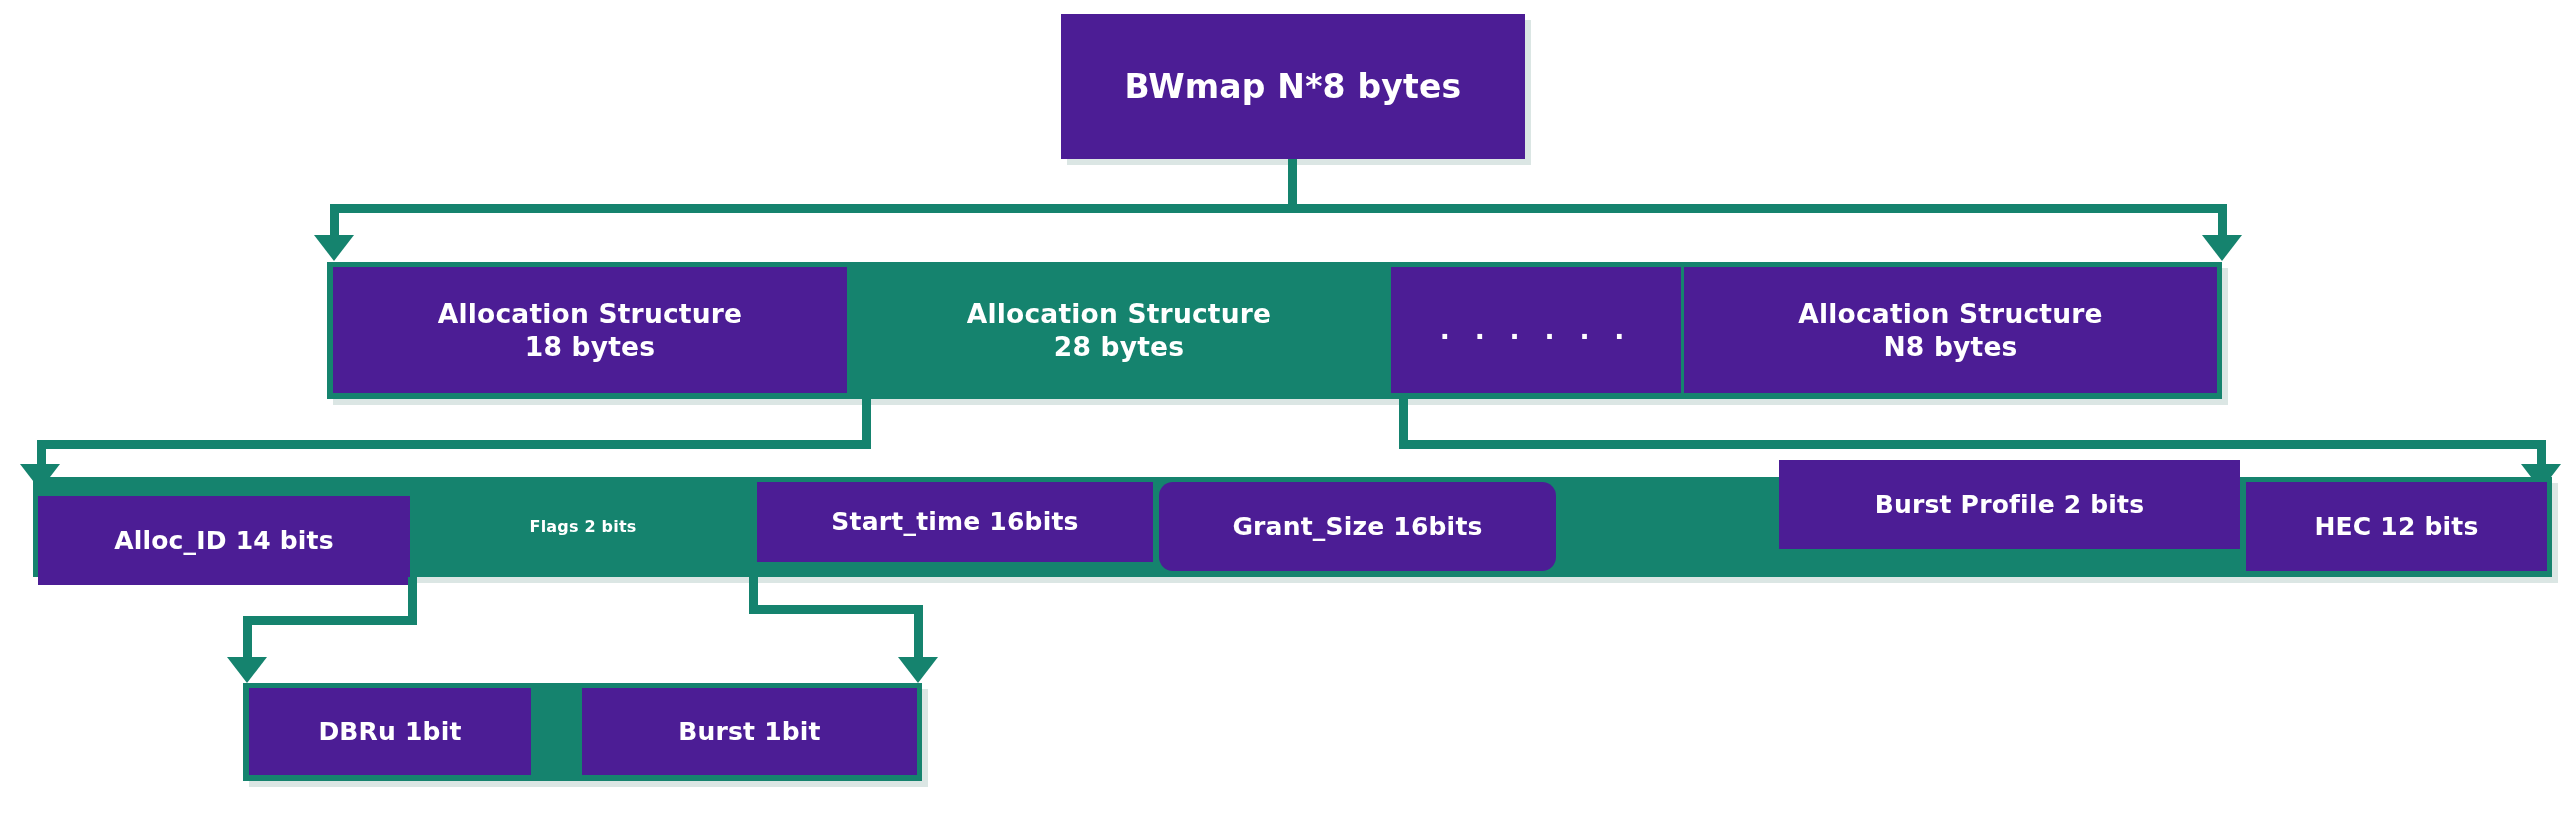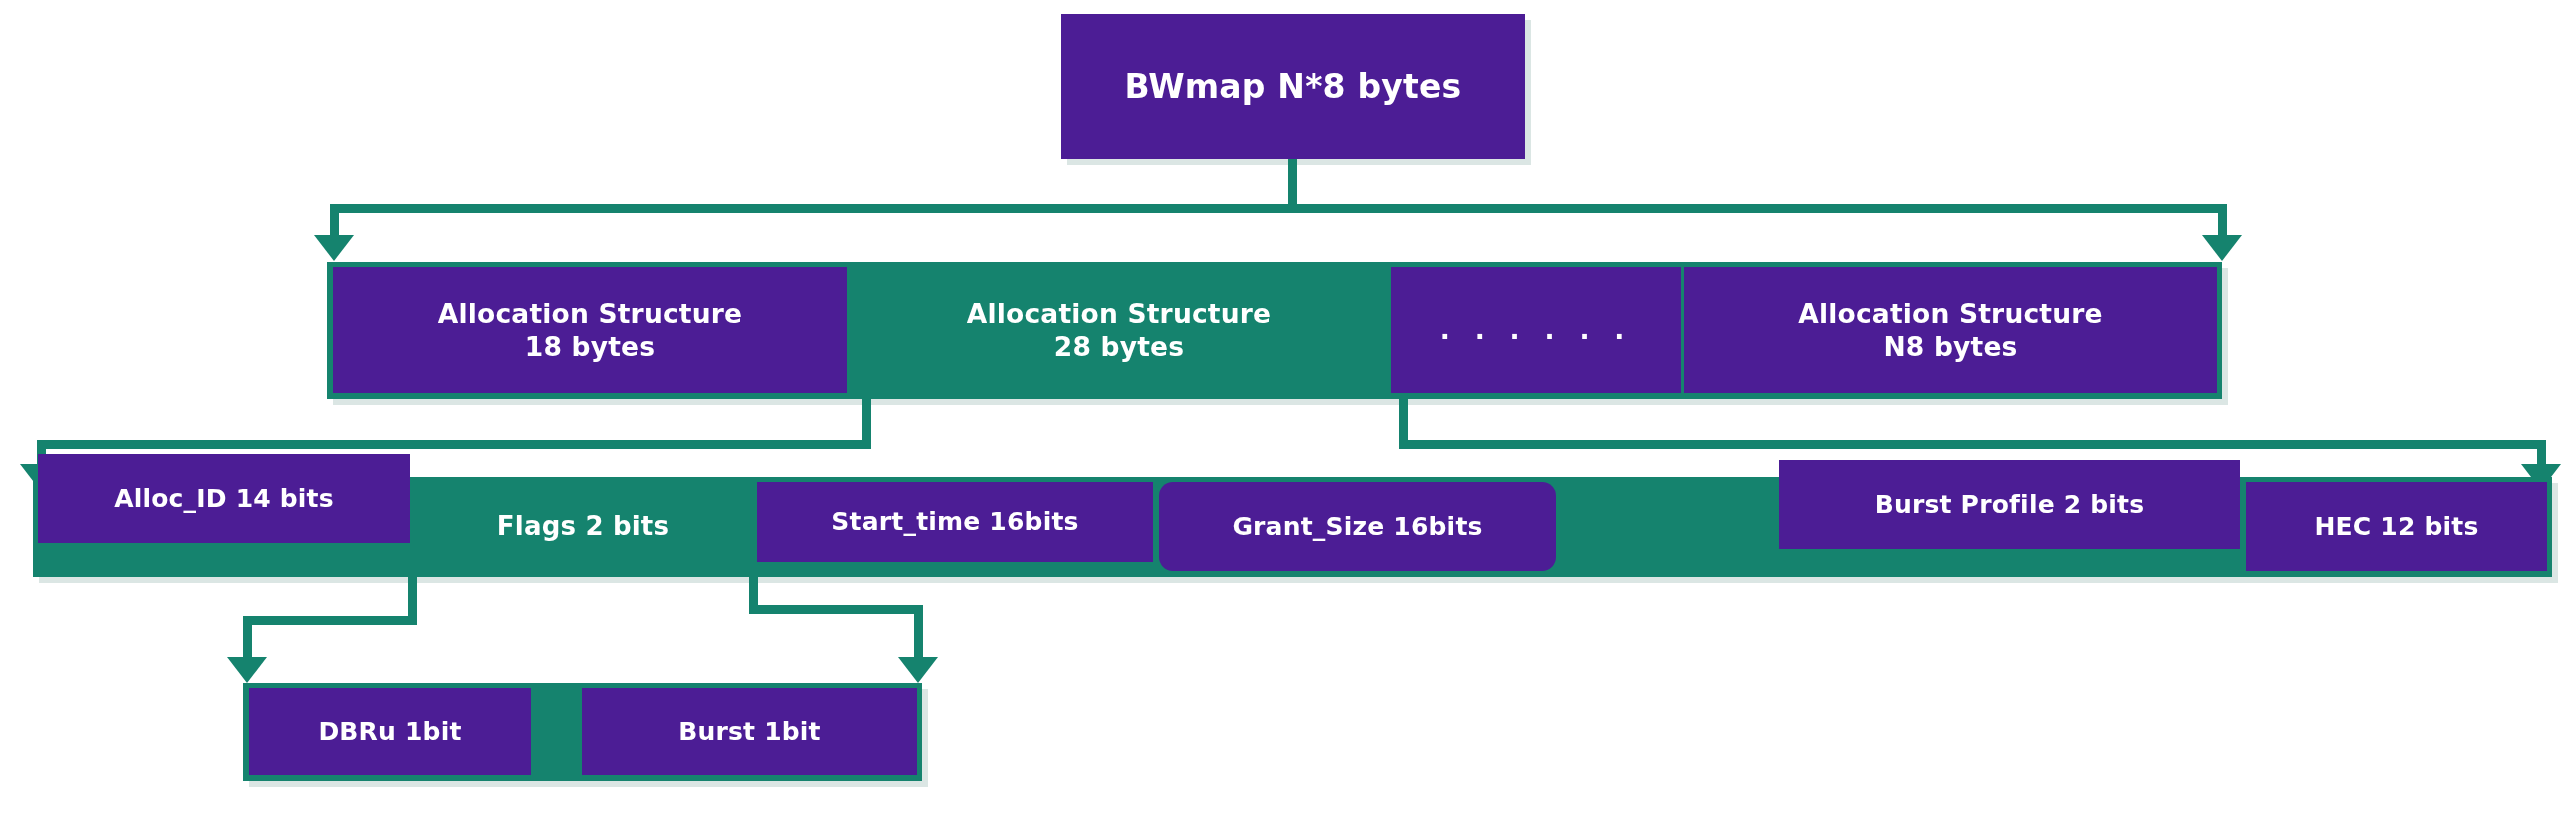--- a/index.html
+++ b/index.html
@@ -95,7 +95,7 @@
   <div class="shadow" style="left:39px;top:483px;width:2519px;height:100px;"></div>
   <div class="frame" style="left:33px;top:477px;width:2519px;height:100px;"></div>
 
-  <div class="box light" style="left:38px;top:454px;width:372px;height:89px;font-size:25px;">Alloc_ID 14 bits</div>
+  <div class="box light" style="left:38px;top:496px;width:372px;height:89px;font-size:25px;">Alloc_ID 14 bits</div>
   <div class="box dark" style="left:411px;top:482px;width:344px;height:89px;font-size:26px;">Flags 2 bits</div>
   <div class="box light" style="left:757px;top:482px;width:396px;height:80px;font-size:25px;">Start_time 16bits</div>
   <div class="box light" style="left:1159px;top:482px;width:397px;height:89px;font-size:25px;border-radius:14px;">Grant_Size 16bits</div>

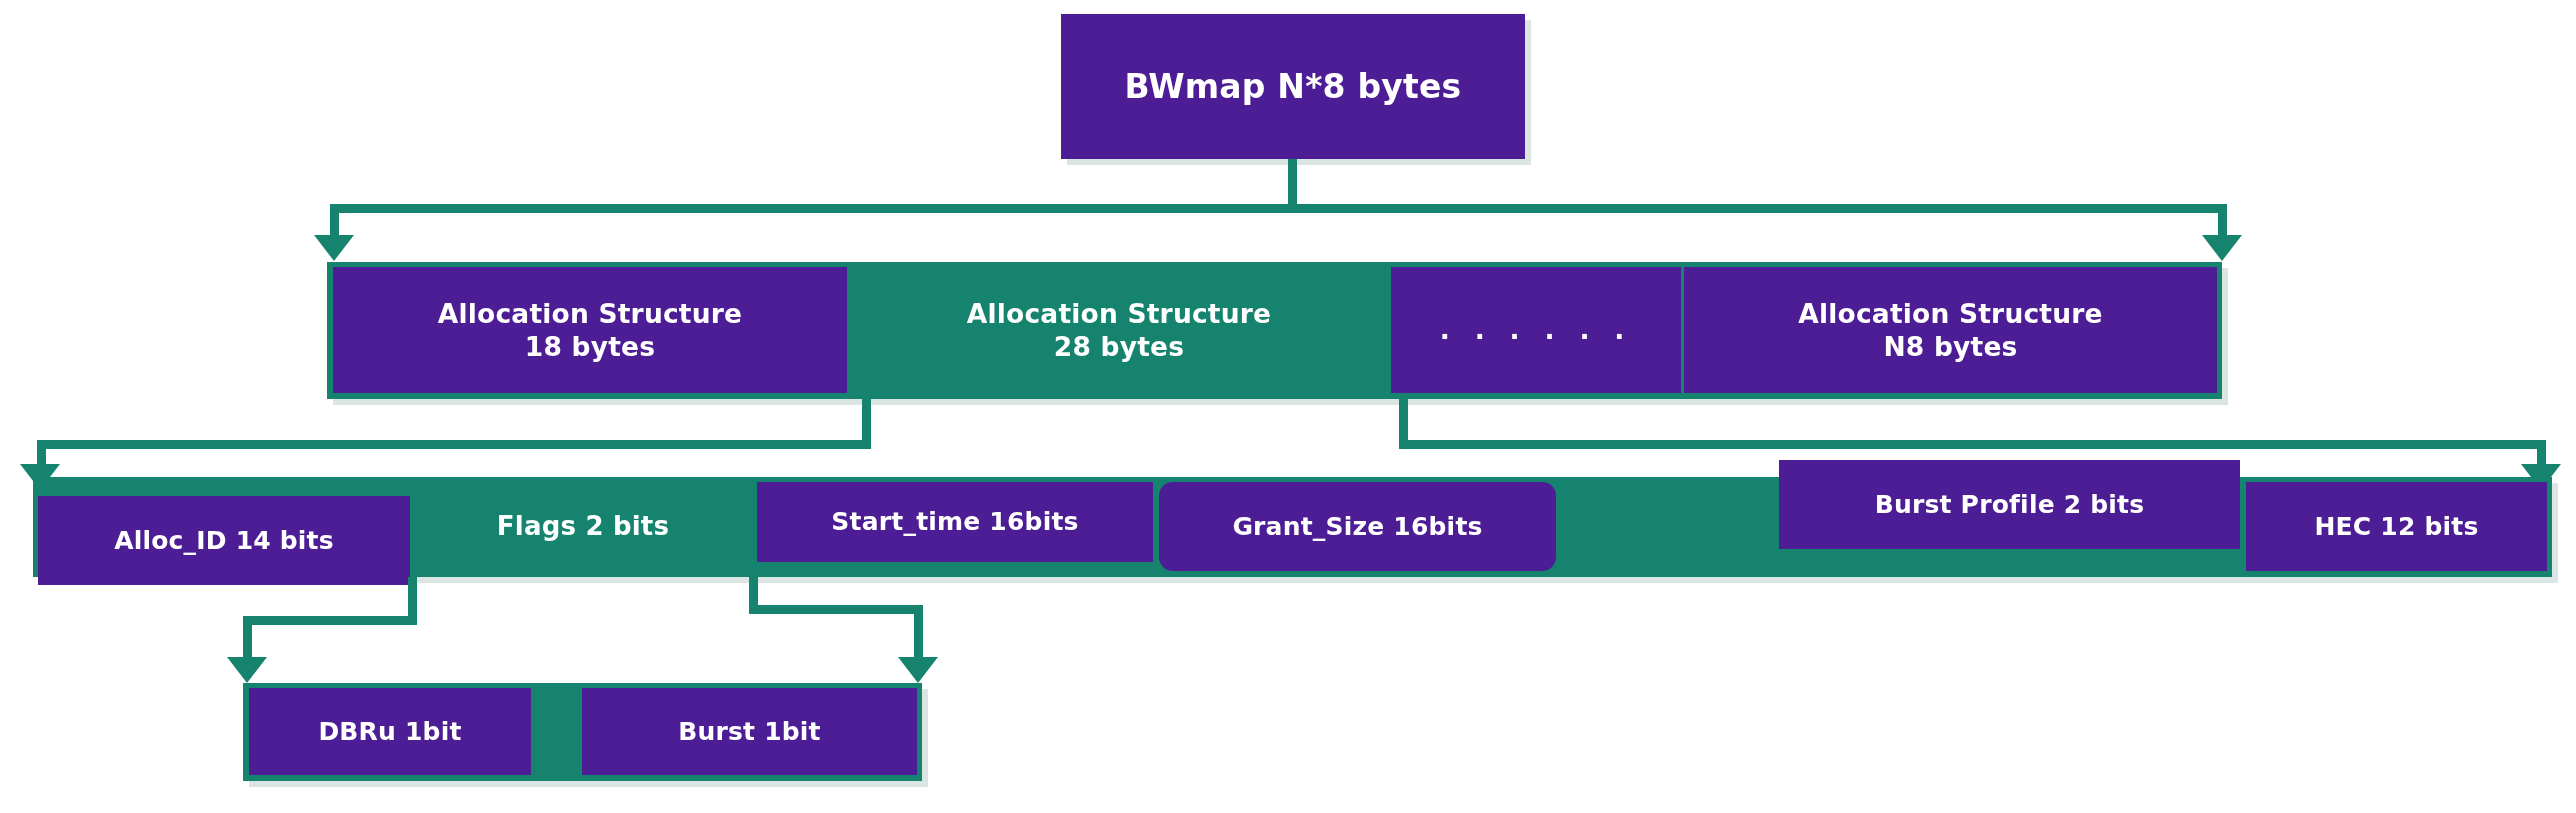--- a/index.html
+++ b/index.html
@@ -96,7 +96,7 @@
   <div class="frame" style="left:33px;top:477px;width:2519px;height:100px;"></div>
 
   <div class="box light" style="left:38px;top:496px;width:372px;height:89px;font-size:25px;">Alloc_ID 14 bits</div>
-  <div class="box dark" style="left:411px;top:482px;width:344px;height:89px;font-size:26px;">Flags 2 bits</div>
+  <div class="box dark" style="left:411px;top:482px;width:344px;height:89px;font-size:16px;">Flags 2 bits</div>
   <div class="box light" style="left:757px;top:482px;width:396px;height:80px;font-size:25px;">Start_time 16bits</div>
   <div class="box light" style="left:1159px;top:482px;width:397px;height:89px;font-size:25px;border-radius:14px;">Grant_Size 16bits</div>
   <div class="box light" style="left:1779px;top:460px;width:461px;height:89px;font-size:25px;">Burst Profile 2 bits</div>

